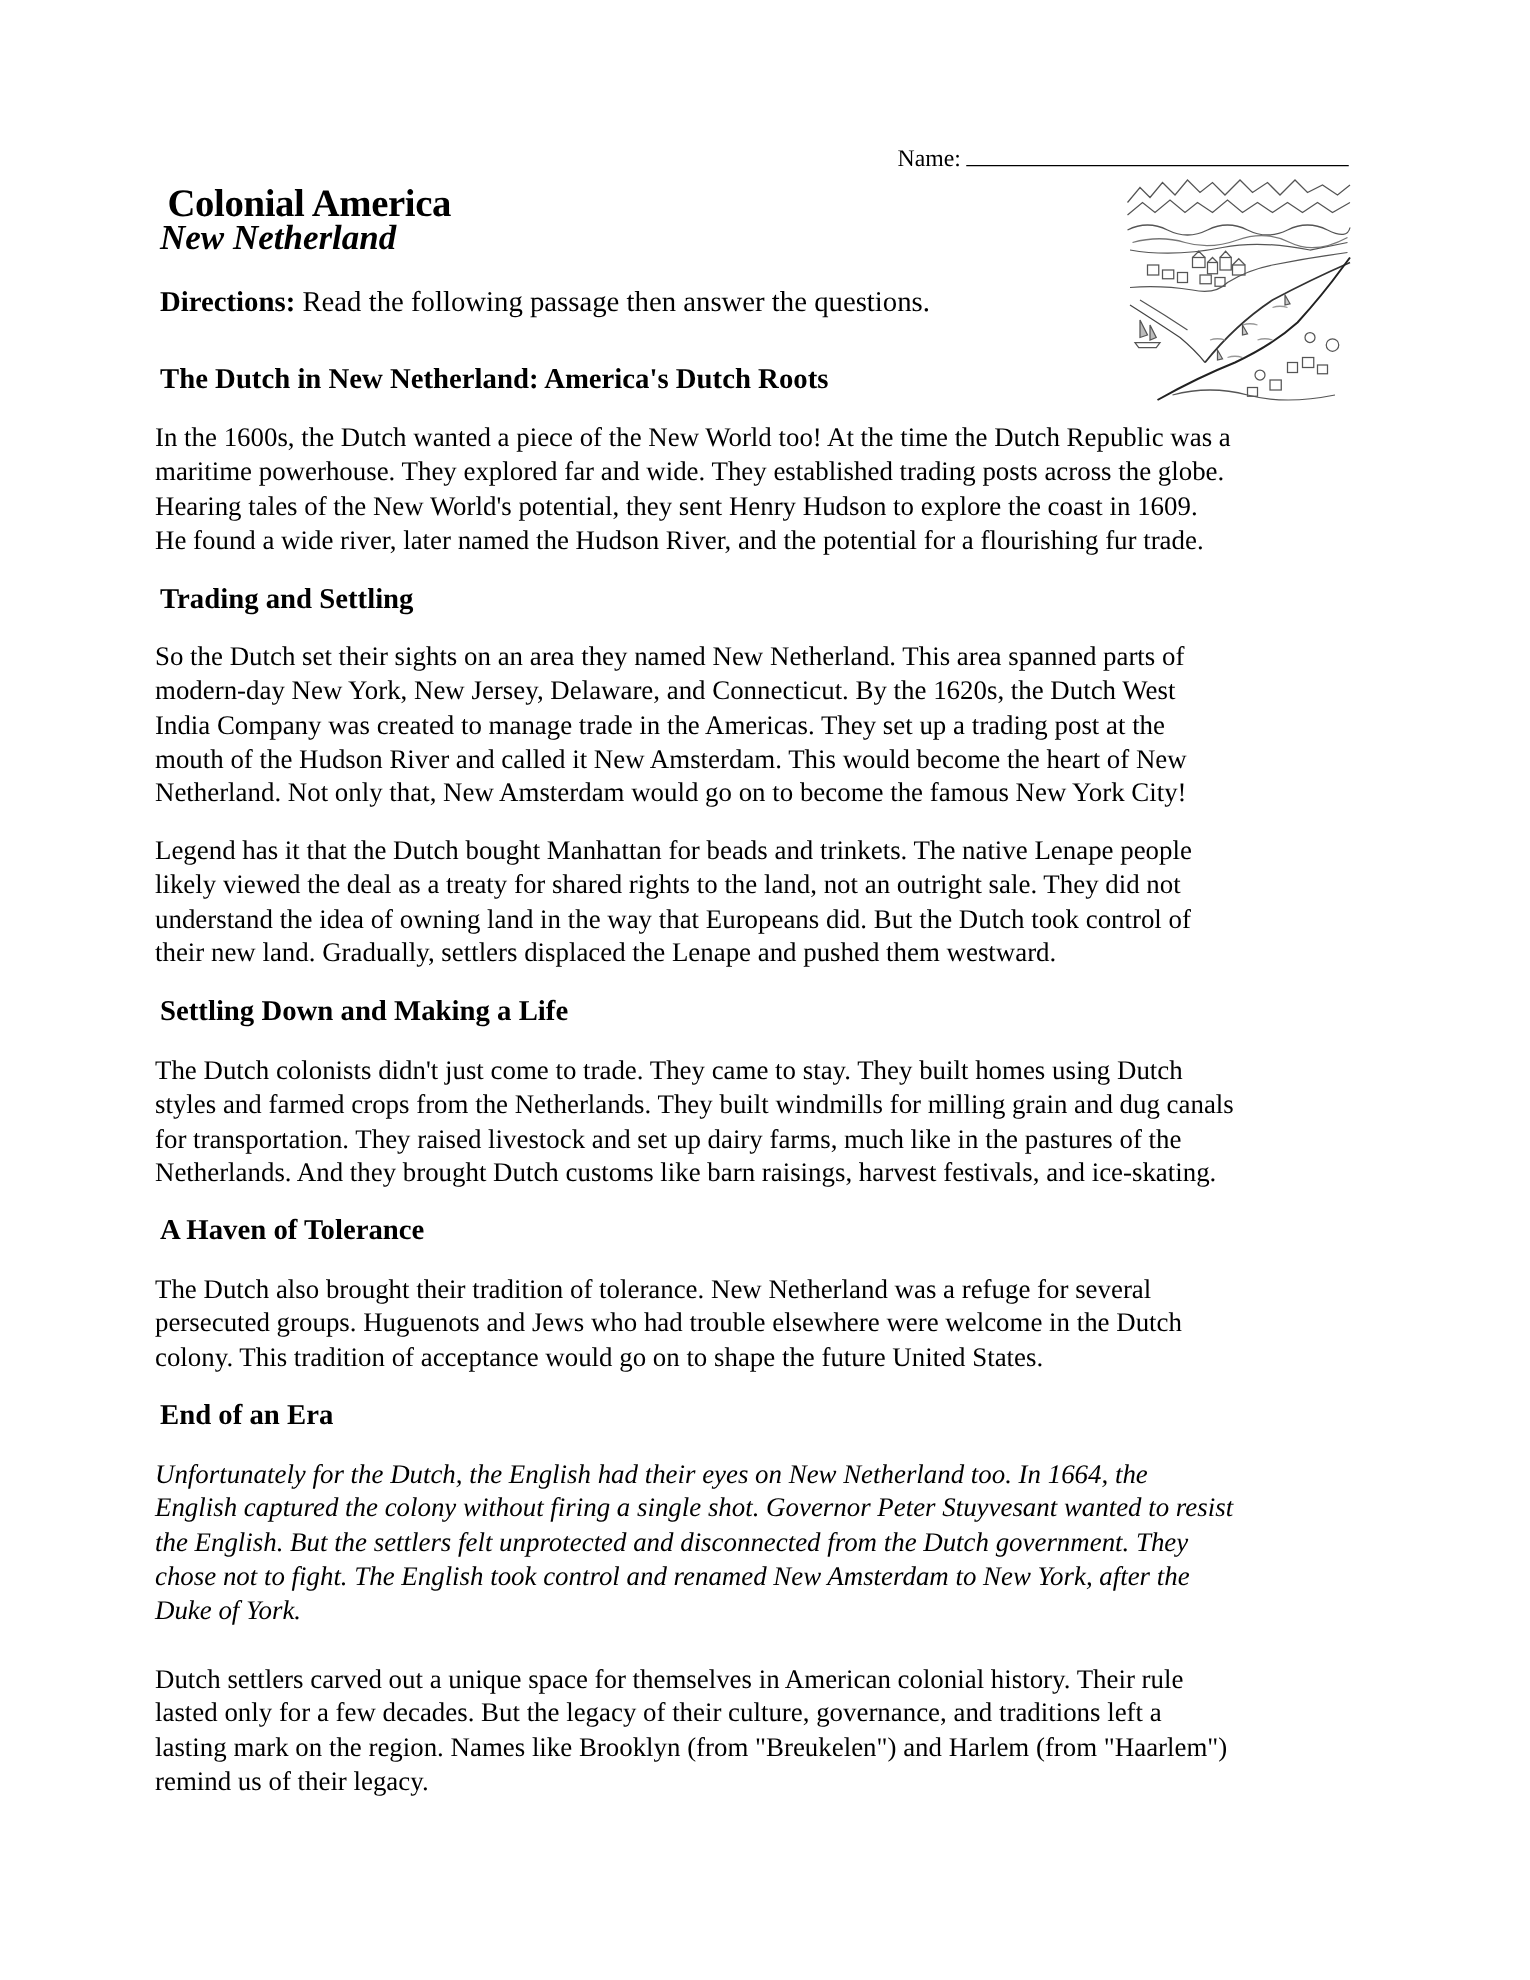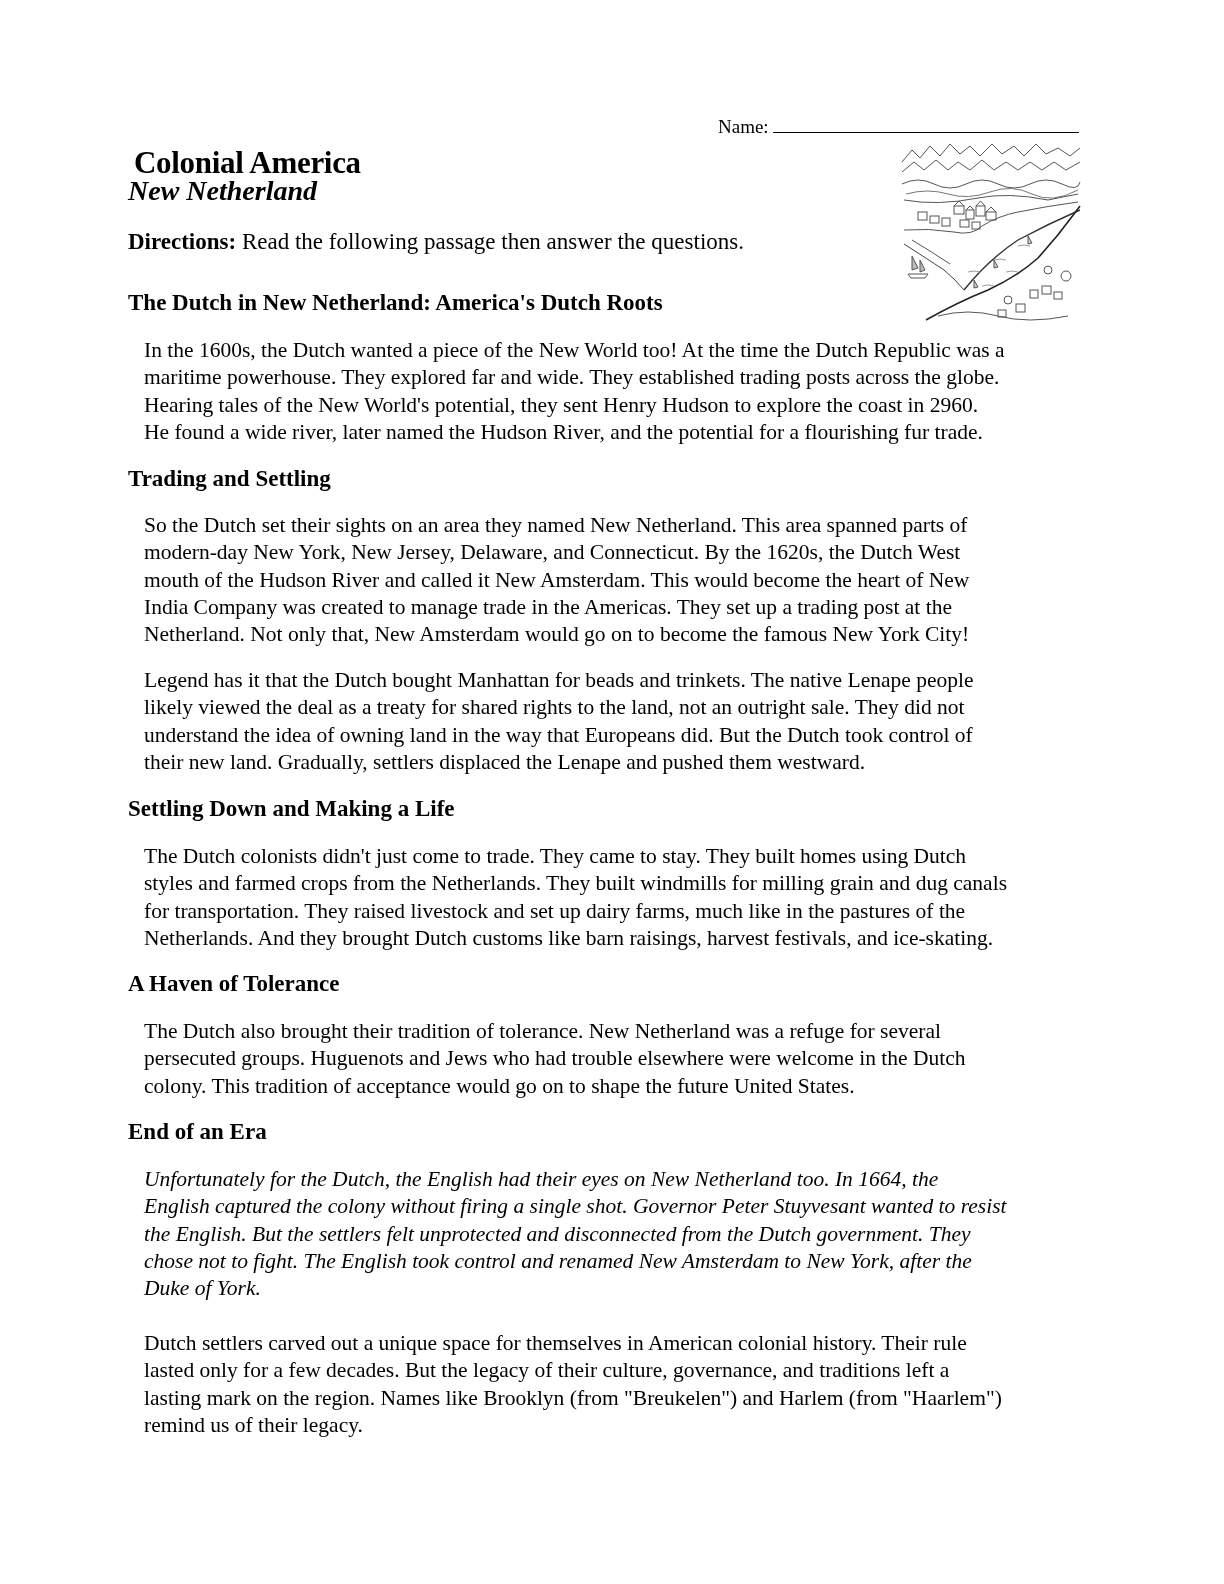--- a/index.html
+++ b/index.html
@@ -85,7 +85,7 @@
     }
     .para {
       position: absolute;
-      left: 144px;
+      left: 124px;
       width: 980px;
       margin: 0;
       font-size: 21.5px;

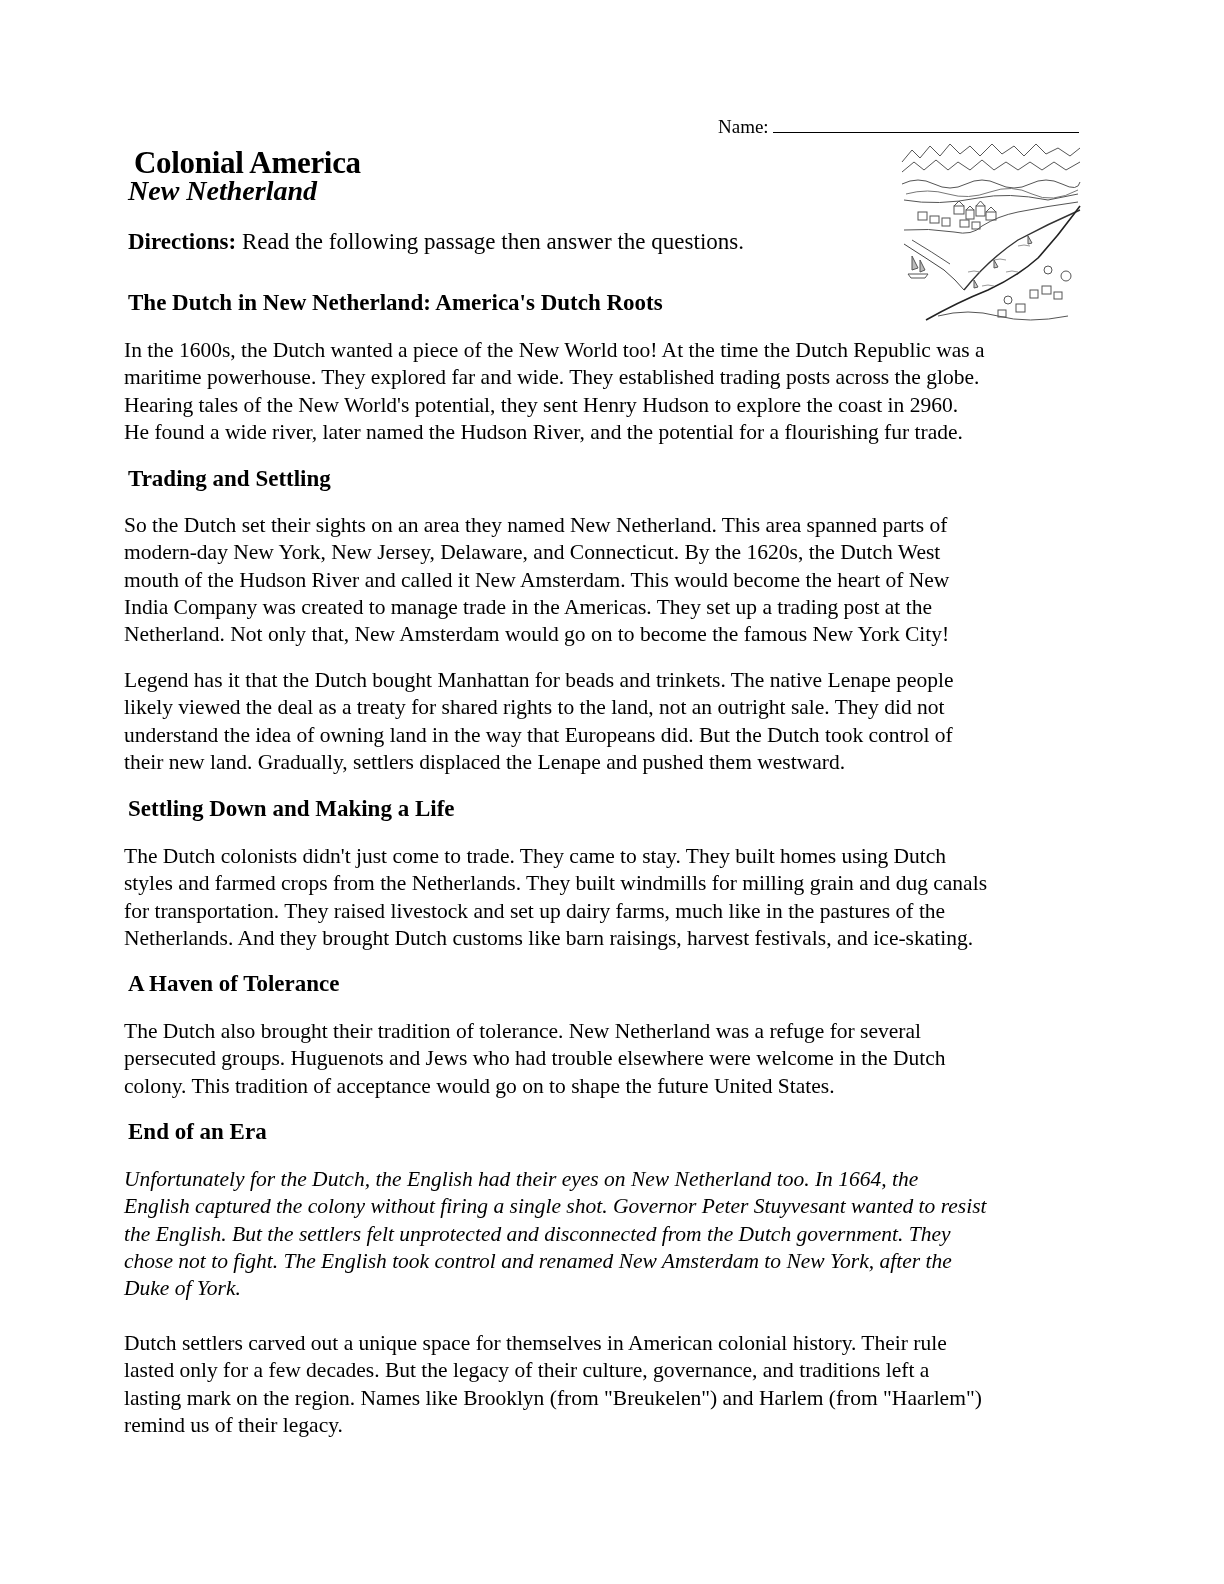--- a/index.html
+++ b/index.html
@@ -169,7 +169,7 @@
   <p class="para" style="top:337px;">
     <span class="ln">In the 1600s, the Dutch wanted a piece of the New World too! At the time the Dutch Republic was a</span>
     <span class="ln">maritime powerhouse. They explored far and wide. They established trading posts across the globe.</span>
-    <span class="ln">Hearing tales of the New World's potential, they sent Henry Hudson to explore the coast in 2960.</span>
+    <span class="ln">Hearing tales of the New World's potential, they sent Henry Hudson to explore the coast in 1609.</span>
     <span class="ln">He found a wide river, later named the Hudson River, and the potential for a flourishing fur trade.</span>
   </p>
 

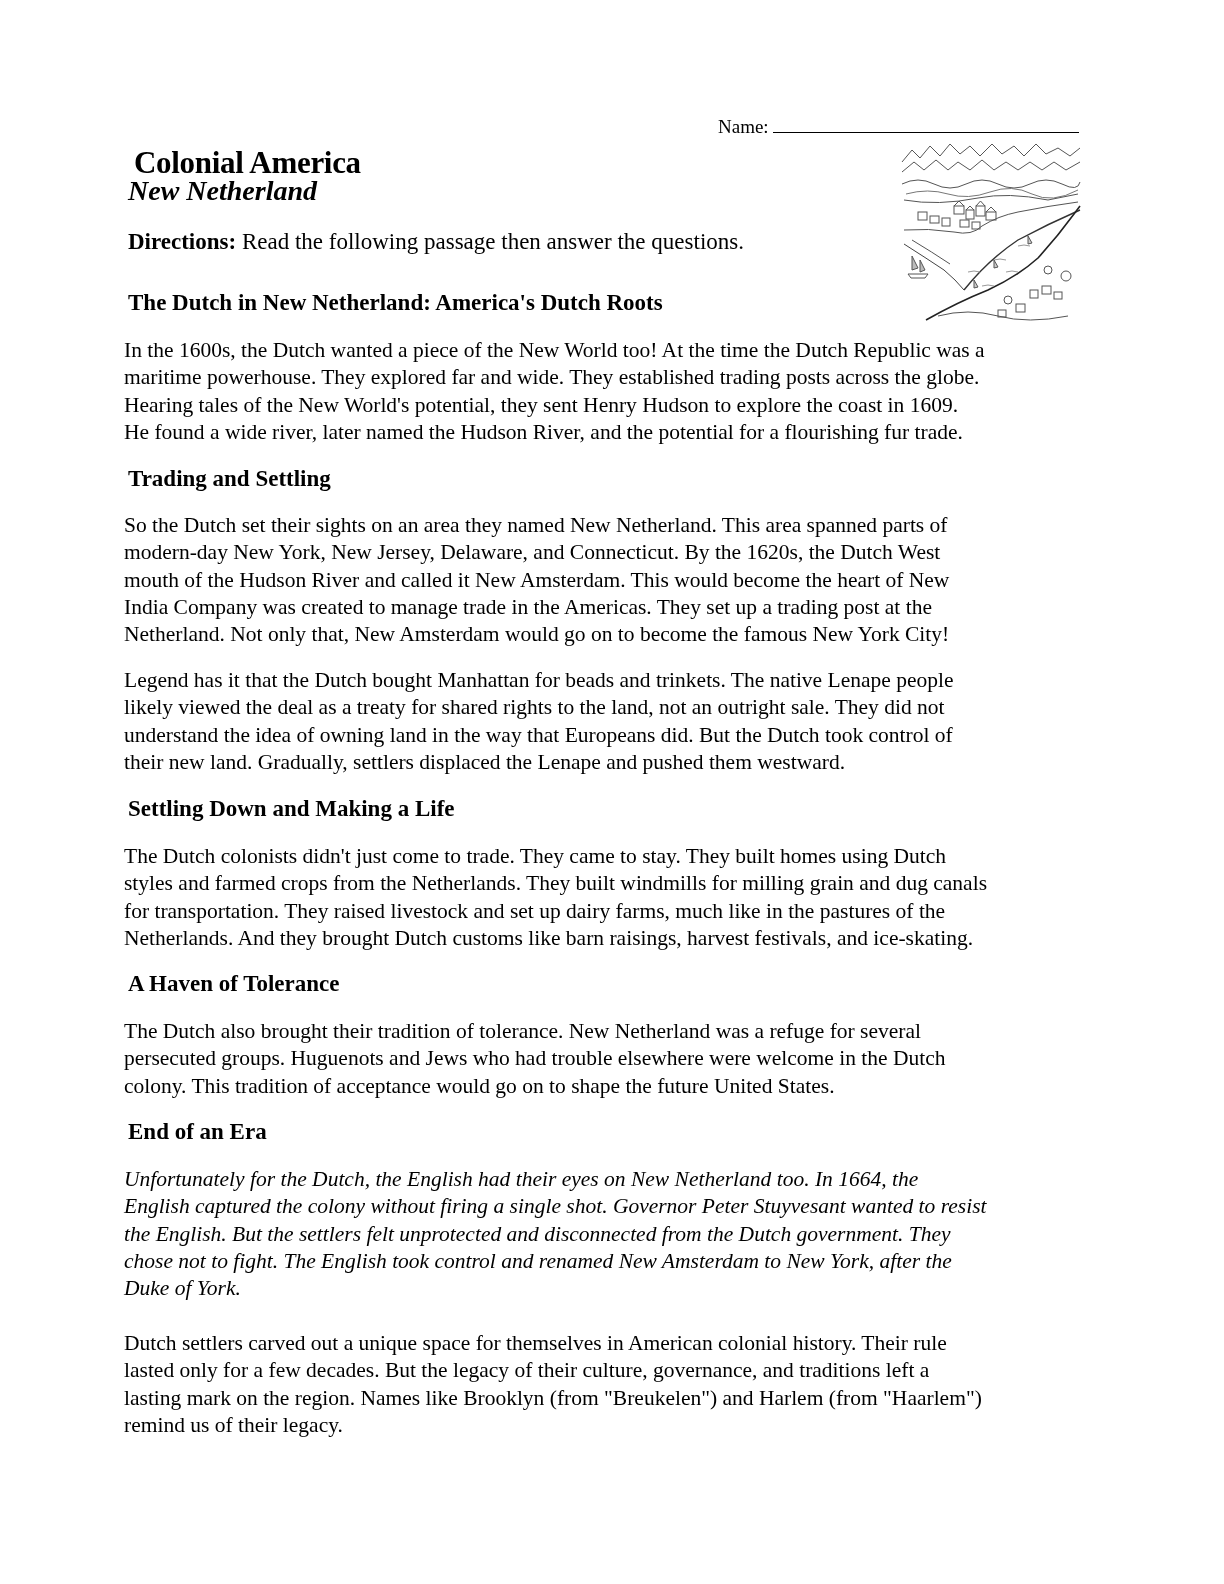--- a/index.html
+++ b/index.html
@@ -177,8 +177,8 @@
   <p class="para" style="top:512px;">
     <span class="ln">So the Dutch set their sights on an area they named New Netherland. This area spanned parts of</span>
     <span class="ln">modern-day New York, New Jersey, Delaware, and Connecticut. By the 1620s, the Dutch West</span>
+    <span class="ln">India Company was created to manage trade in the Americas. They set up a trading post at the</span>
     <span class="ln">mouth of the Hudson River and called it New Amsterdam. This would become the heart of New</span>
-    <span class="ln">India Company was created to manage trade in the Americas. They set up a trading post at the</span>
     <span class="ln">Netherland. Not only that, New Amsterdam would go on to become the famous New York City!</span>
   </p>
   <p class="para" style="top:667px;">

